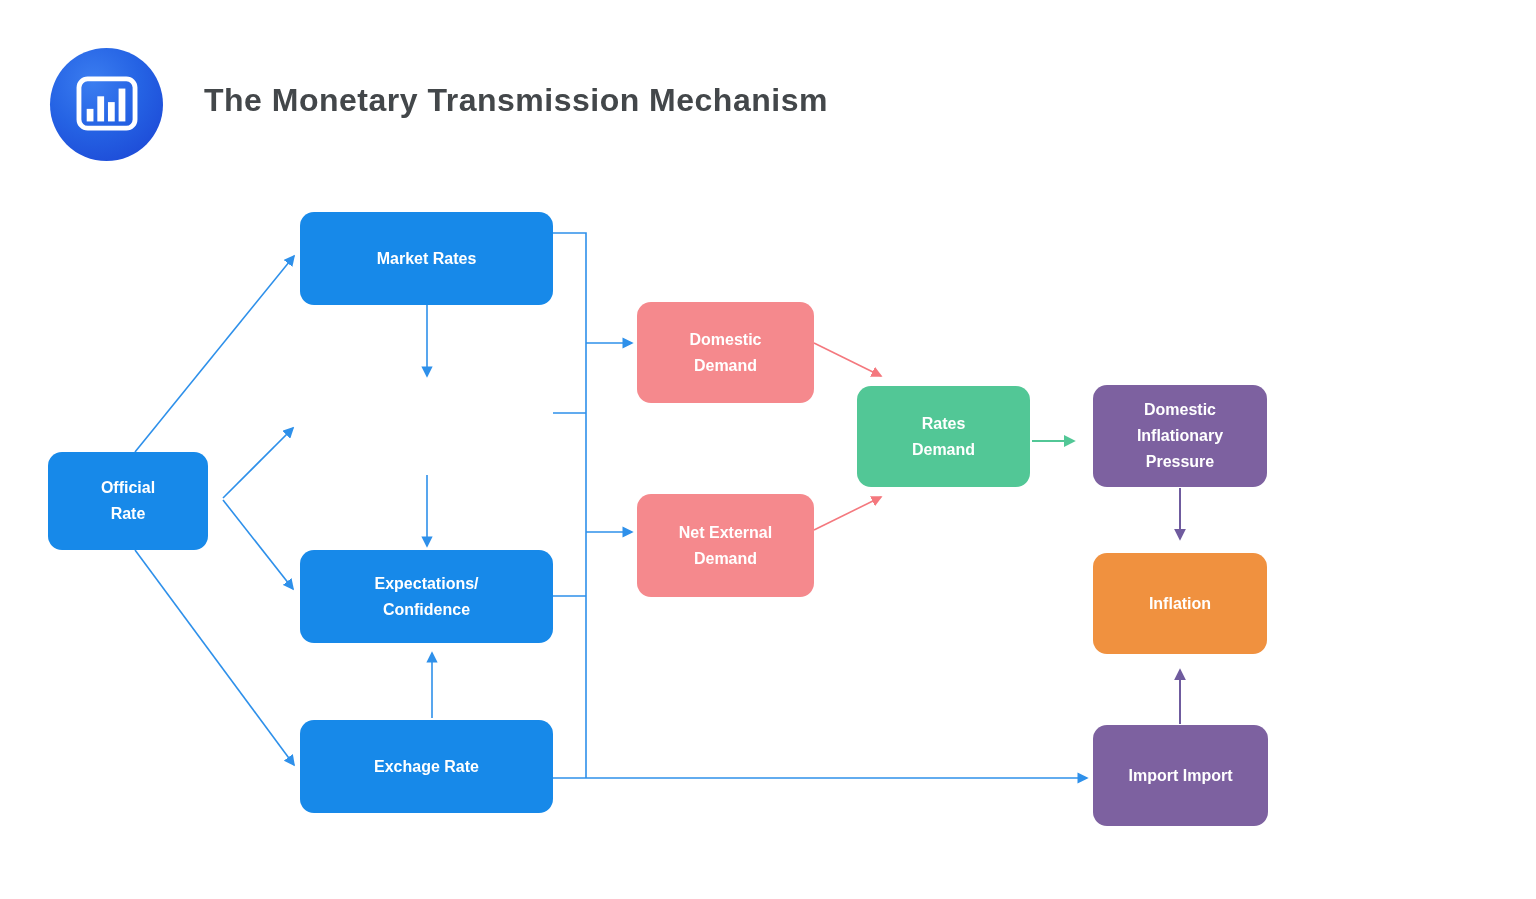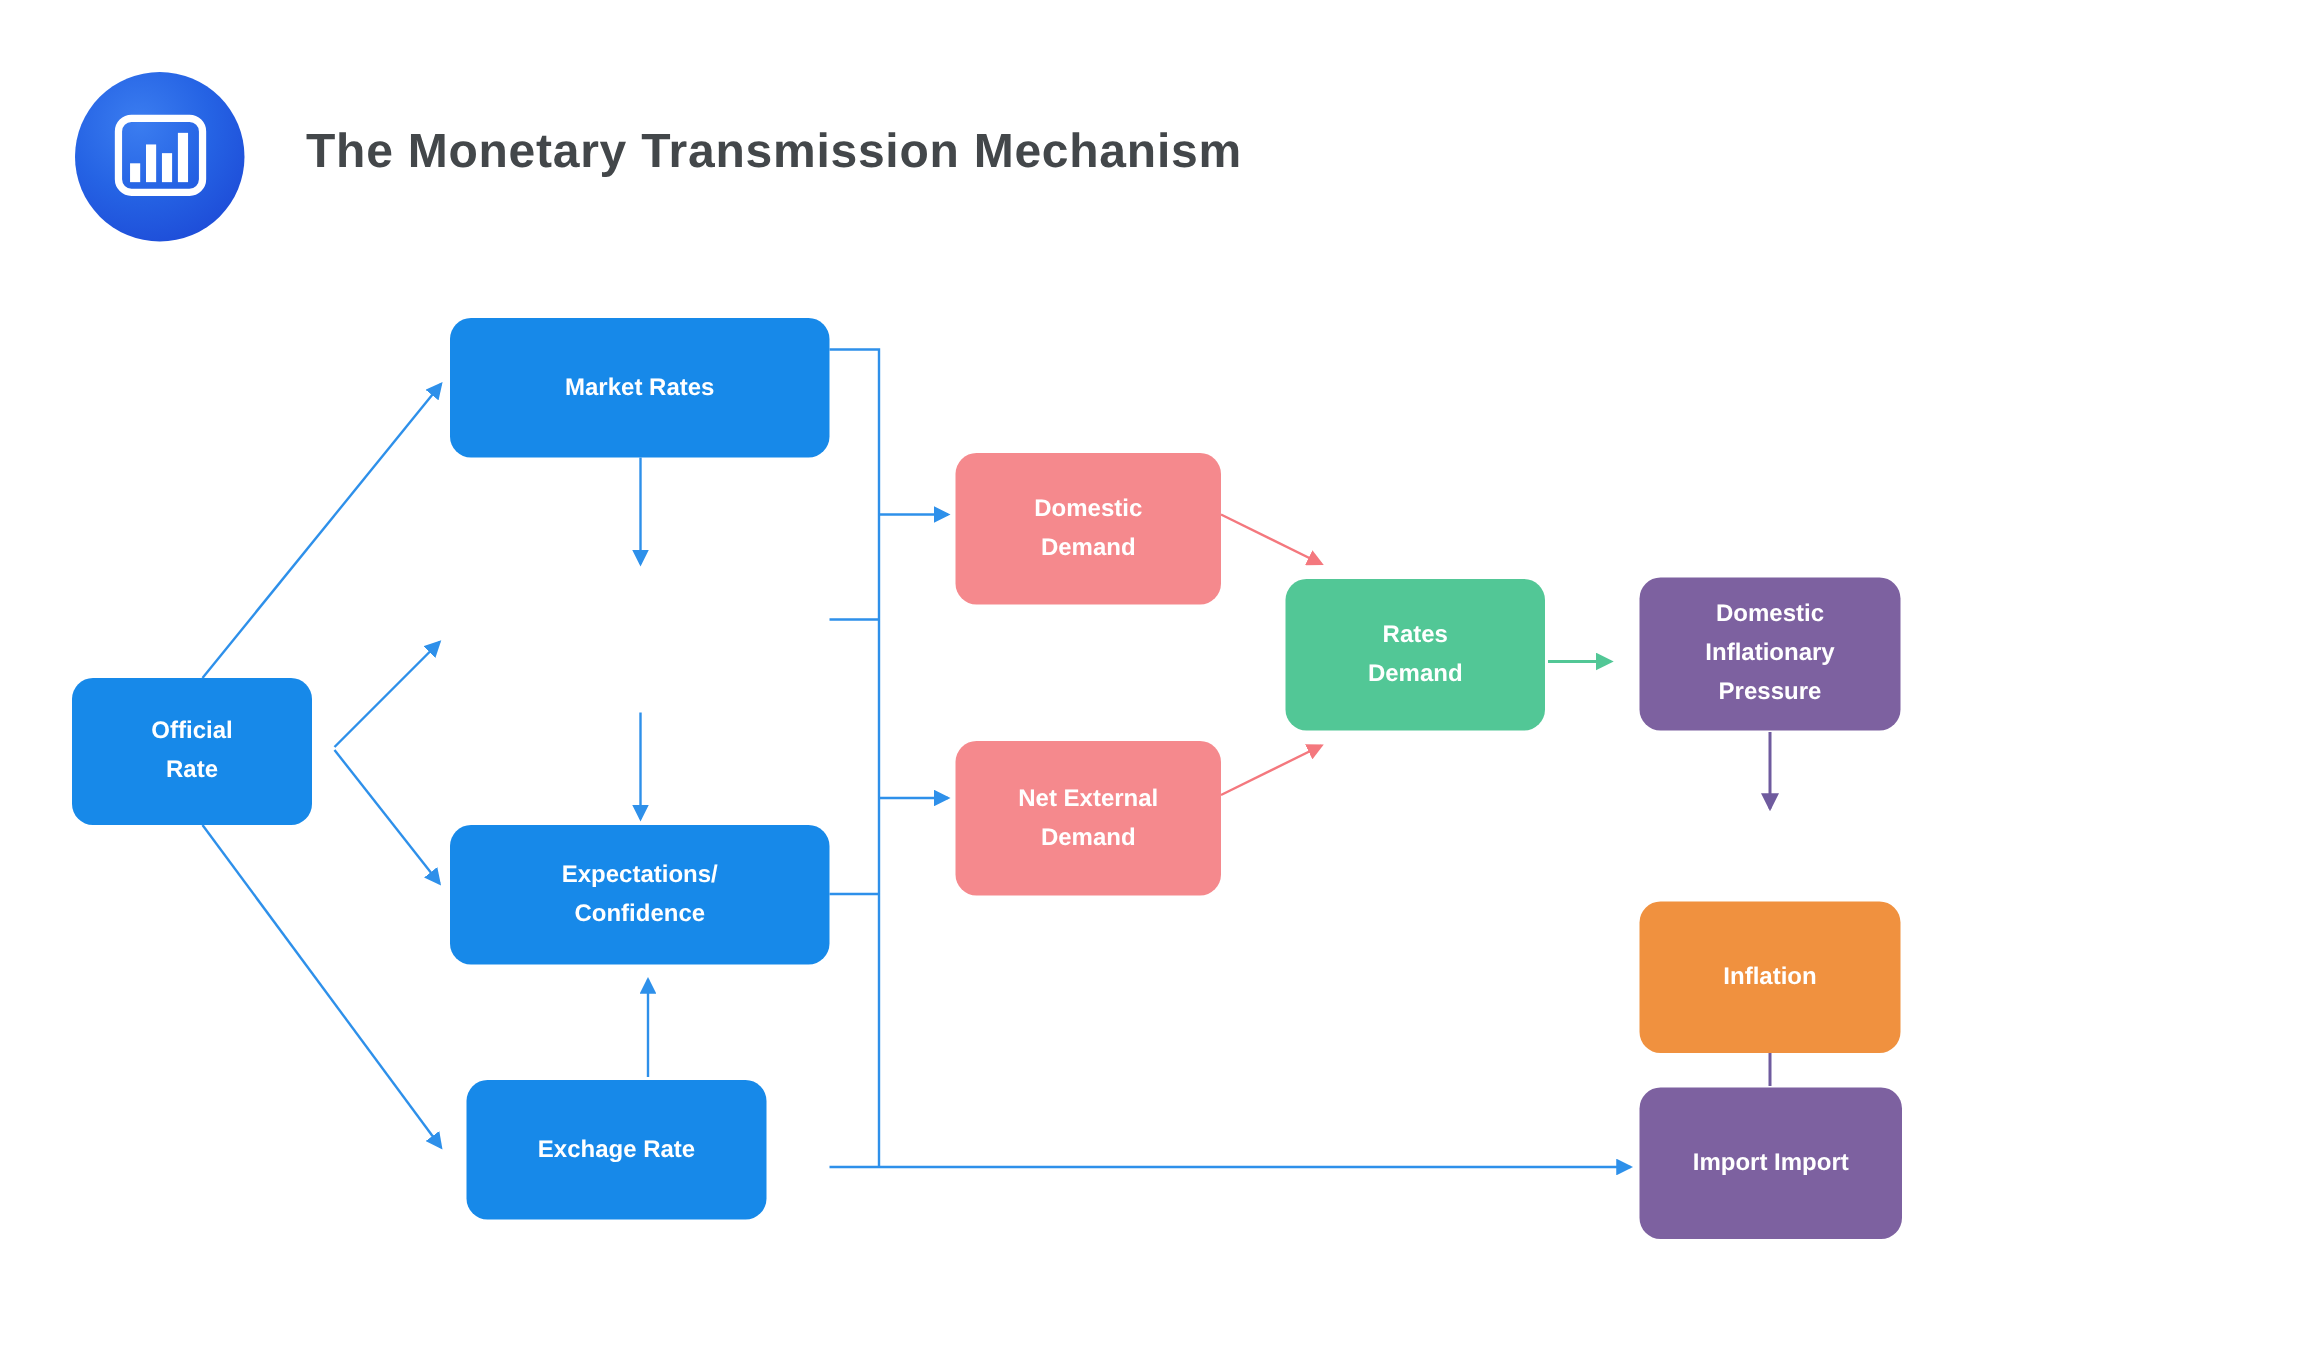--- a/index.html
+++ b/index.html
@@ -40,7 +40,7 @@
   .n-netext       {left:637px; top:494px; width:177px; height:103px;}
   .n-totaldemand  {left:857px; top:386px; width:173px; height:101px;}
   .n-dip          {left:1093px;top:385px; width:174px; height:102px;}
-  .n-inflation    {left:1093px;top:553px; width:174px; height:101px;margin-top:48px;}
+  .n-inflation    {left:1093px;top:553px; width:174px; height:101px;}
   .n-import       {left:1093px;top:725px; width:175px; height:101px;}
 
   .edges{position:absolute;left:0;top:0;width:1536px;height:899px;}

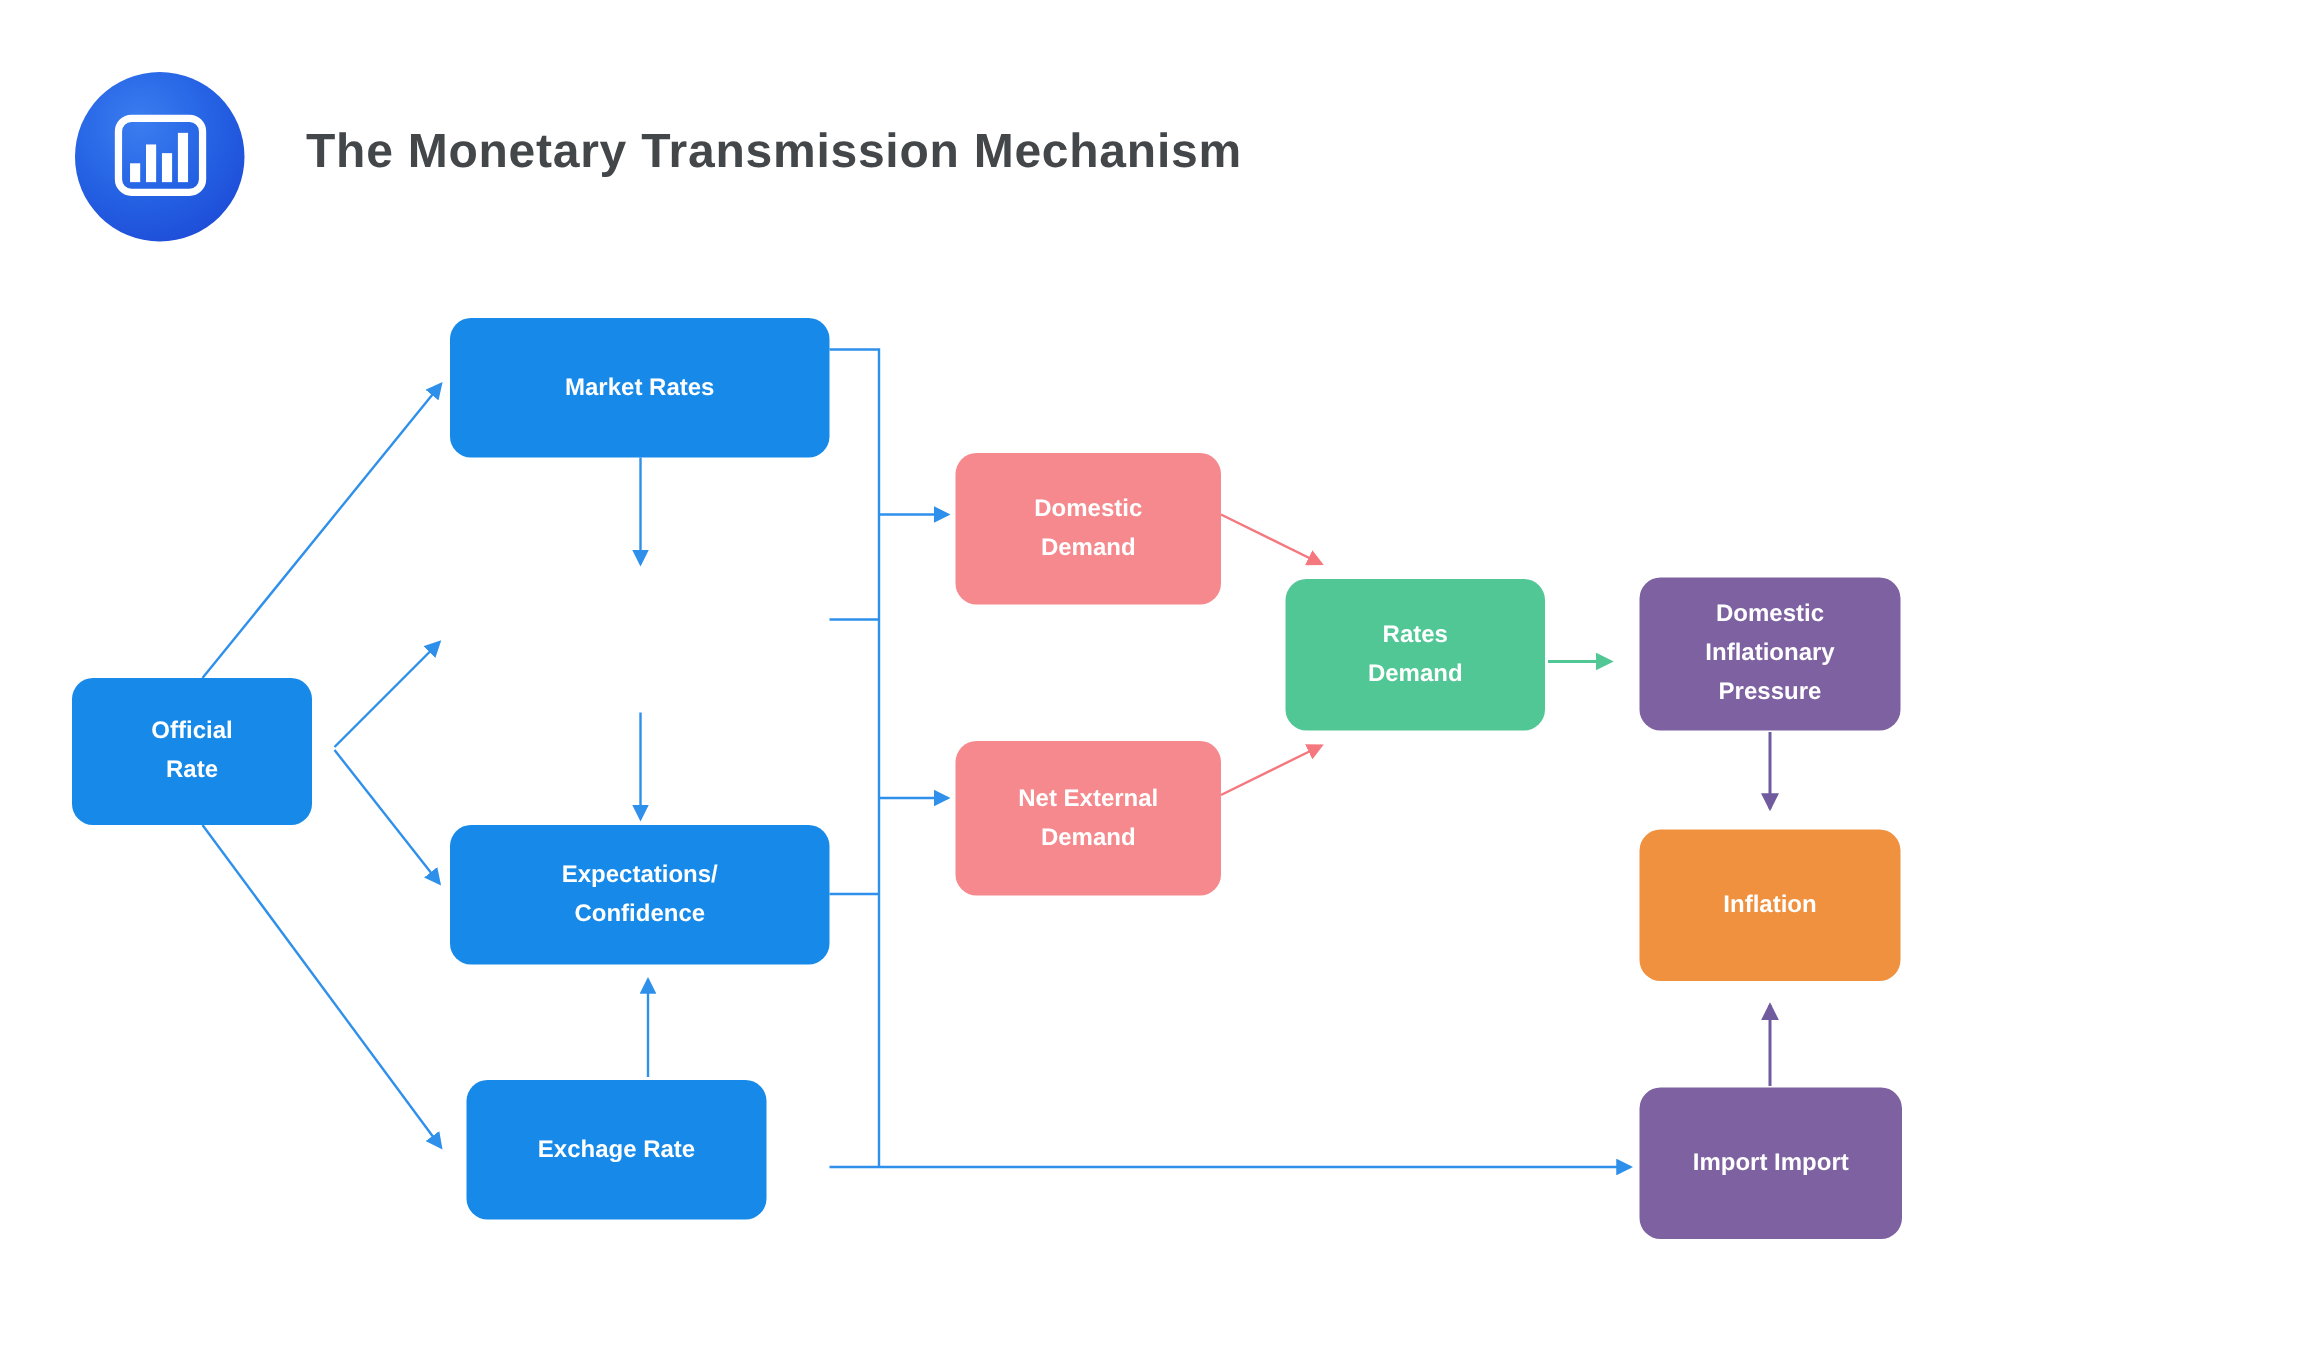--- a/index.html
+++ b/index.html
@@ -35,7 +35,7 @@
   .n-market       {left:300px; top:212px; width:253px; height:93px;}
   .n-asset        {left:300px; top:382px; width:253px; height:93px;}
   .n-expect       {left:300px; top:550px; width:253px; height:93px;}
-  .n-exchange     {left:311px; top:720px; width:200px; height:93px;text-align:center;}
+  .n-exchange     {left:300px; top:720px; width:253px; height:93px;text-align:center;}
   .n-domdemand    {left:637px; top:302px; width:177px; height:101px;}
   .n-netext       {left:637px; top:494px; width:177px; height:103px;}
   .n-totaldemand  {left:857px; top:386px; width:173px; height:101px;}

